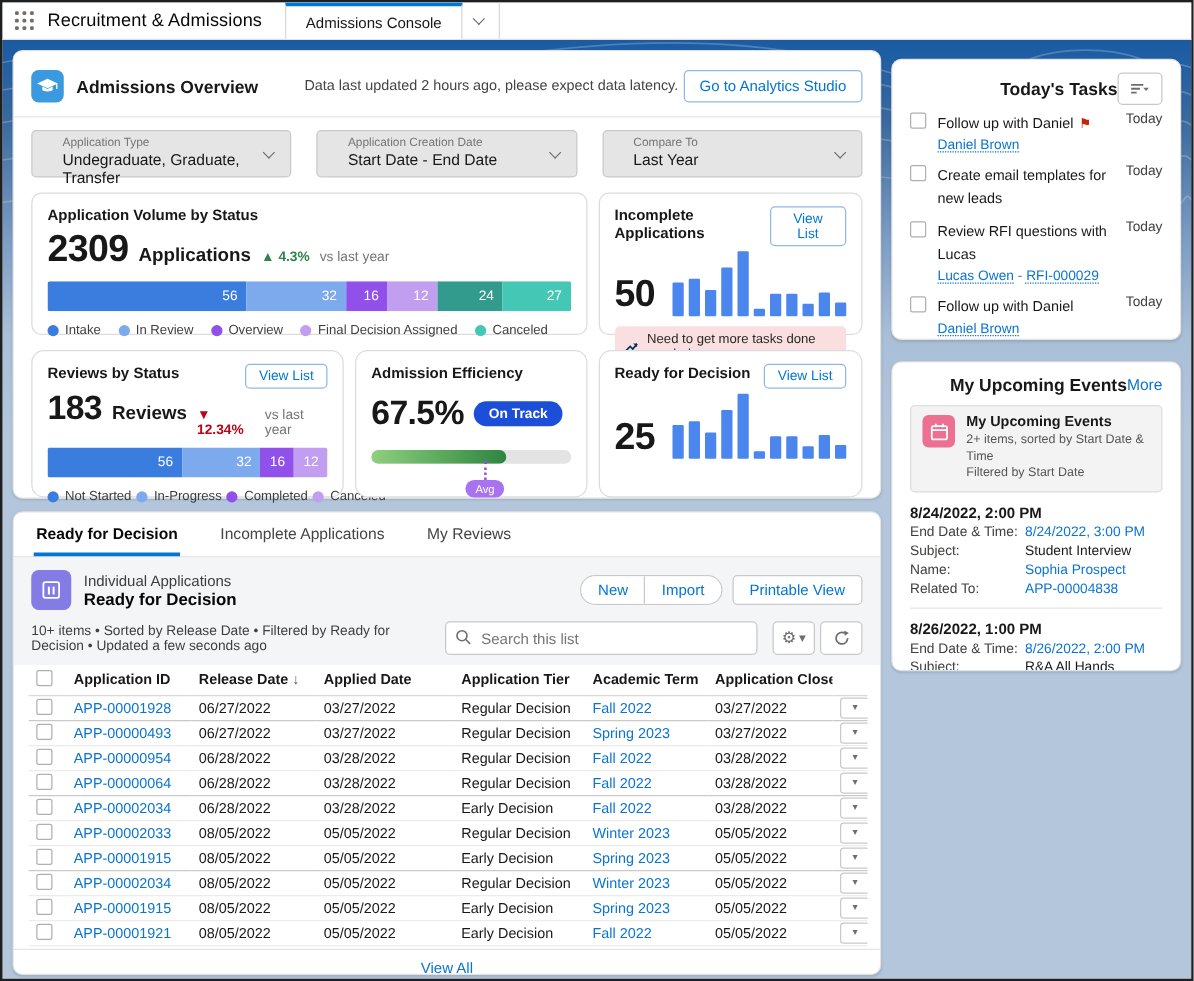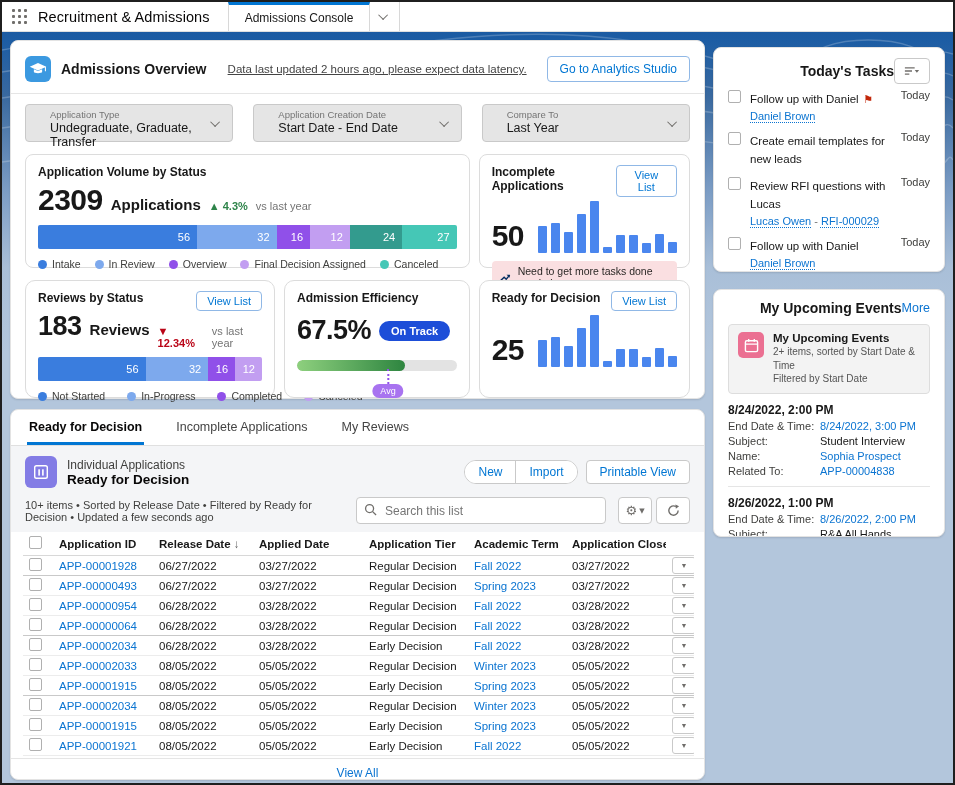--- a/index.html
+++ b/index.html
@@ -30,7 +30,7 @@
   .ov-head { display:flex; align-items:center; height:32px; }
   .ov-icon { width:26px; height:26px; border-radius:6px; background:#3b99e0; display:flex; align-items:center; justify-content:center; margin-right:10px; }
   .ov-title { font-size:14px; font-weight:bold; flex:1; }
-  .ov-note { font-size:11.5px; color:#444; margin-right:20px;text-decoration:underline; }
+  .ov-note { font-size:11.5px; color:#444; margin-right:4px; }
   .btn-blue-outline { background:#fff; border:1px solid #90b8e6; color:#0176d3; font-size:12px; padding:5px 12px; border-radius:4px; cursor:pointer; font-family:inherit; }
   .ov-divider { border:none; border-top:1px solid #e5e5e5; margin:8px -14px 0 -14px; }
 

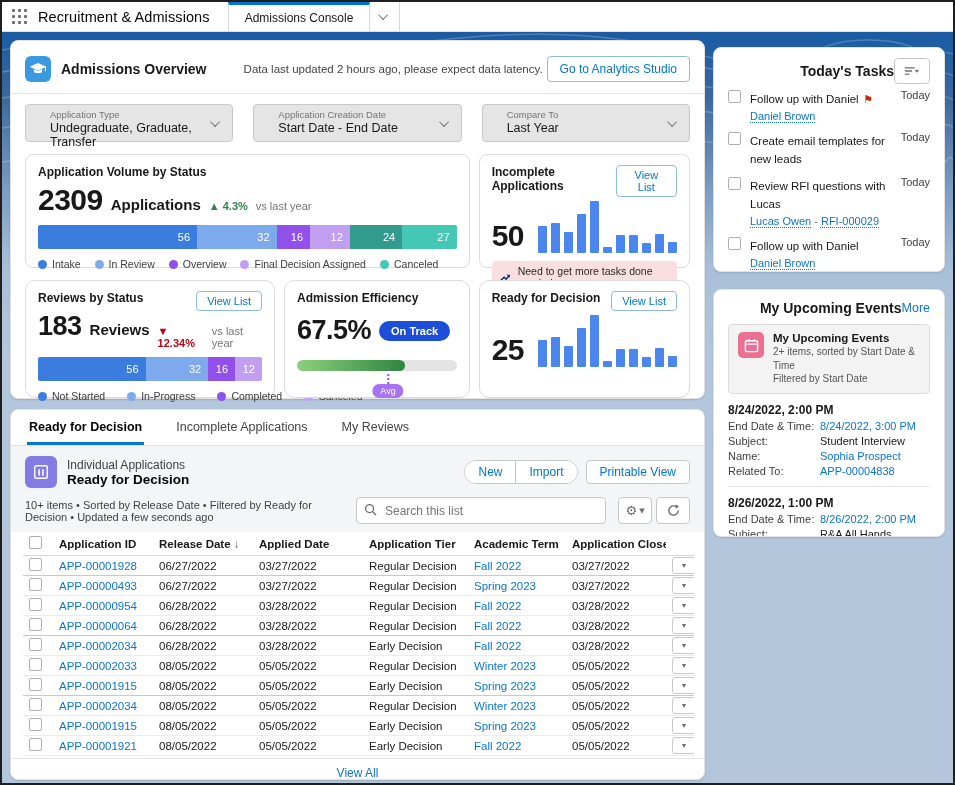--- a/index.html
+++ b/index.html
@@ -64,7 +64,7 @@
   .stackbar { display:flex; height:24px; border-radius:2px; overflow:hidden; margin-top:8px; }
   .seg { color:#fff; font-size:11px; text-align:right; padding-right:7px; line-height:24px; }
   .legend { display:flex; gap:14px; margin-top:9px; flex-wrap:nowrap; }
-  .legend-sm { gap:22px; }
+  .legend-sm { gap:4px; }
   .leg-item { display:flex; align-items:center; gap:5px; font-size:10.5px; color:#3e3e3c; white-space:nowrap; }
   .dot { width:9px; height:9px; border-radius:50%; flex:0 0 auto; }
 

